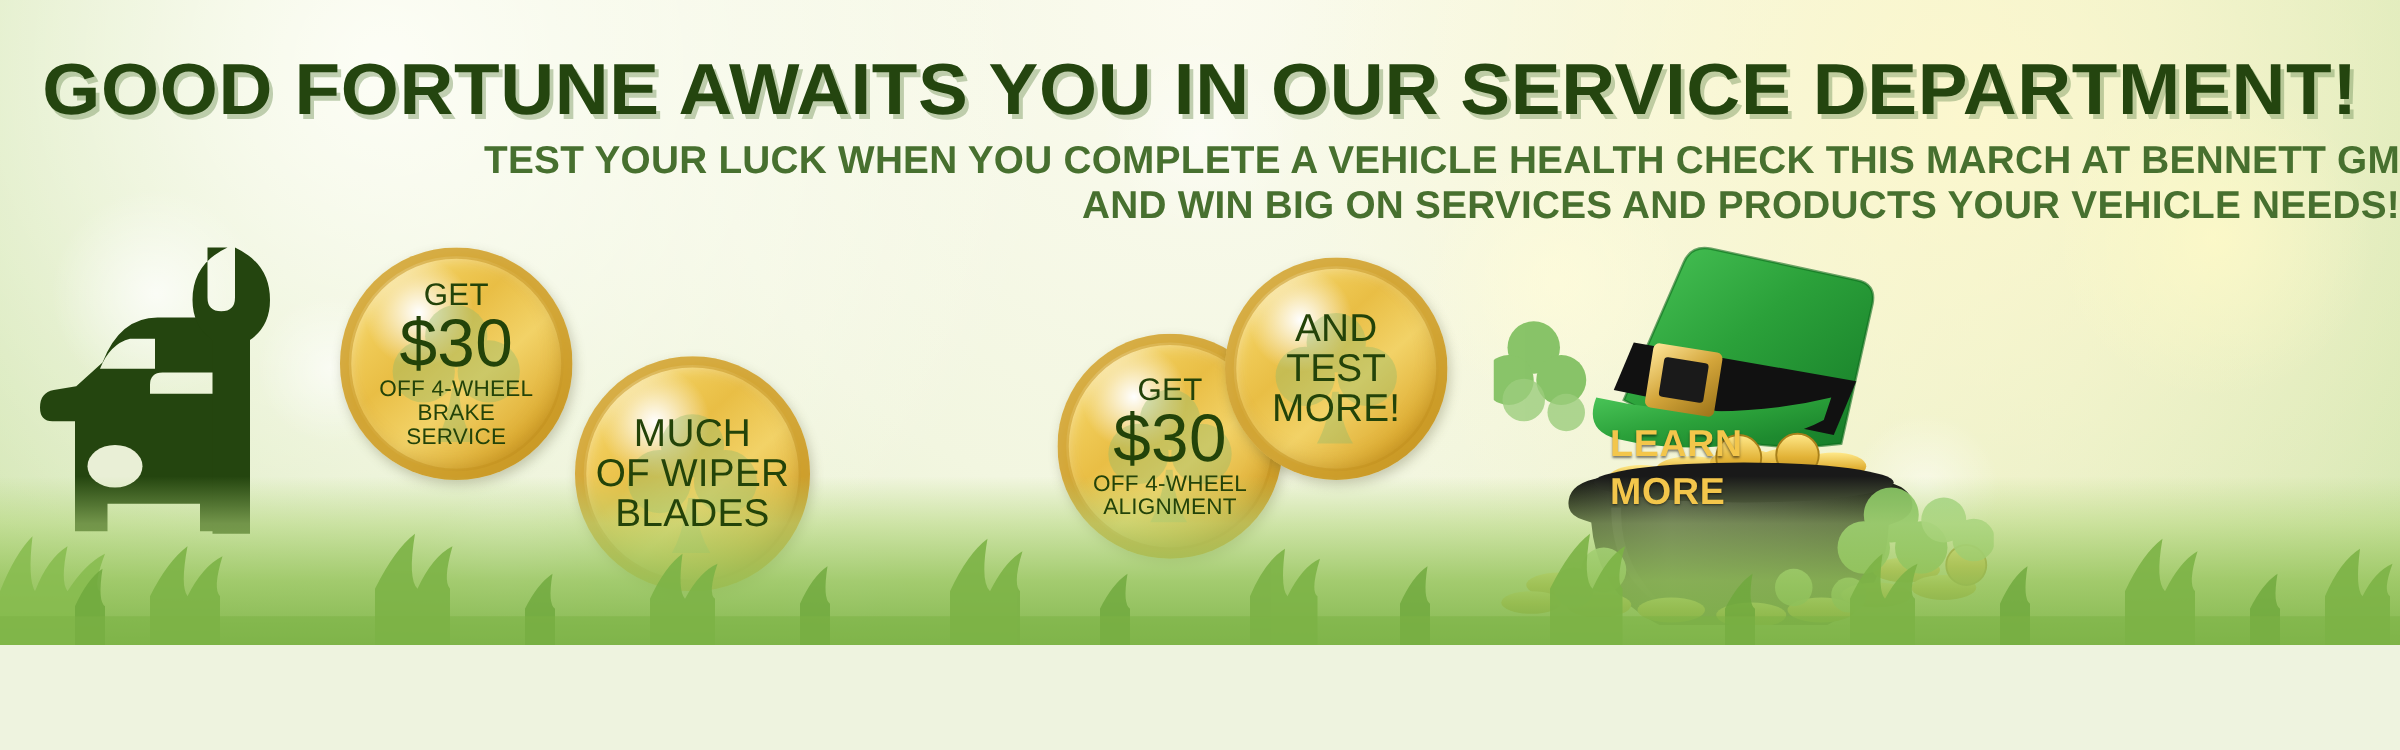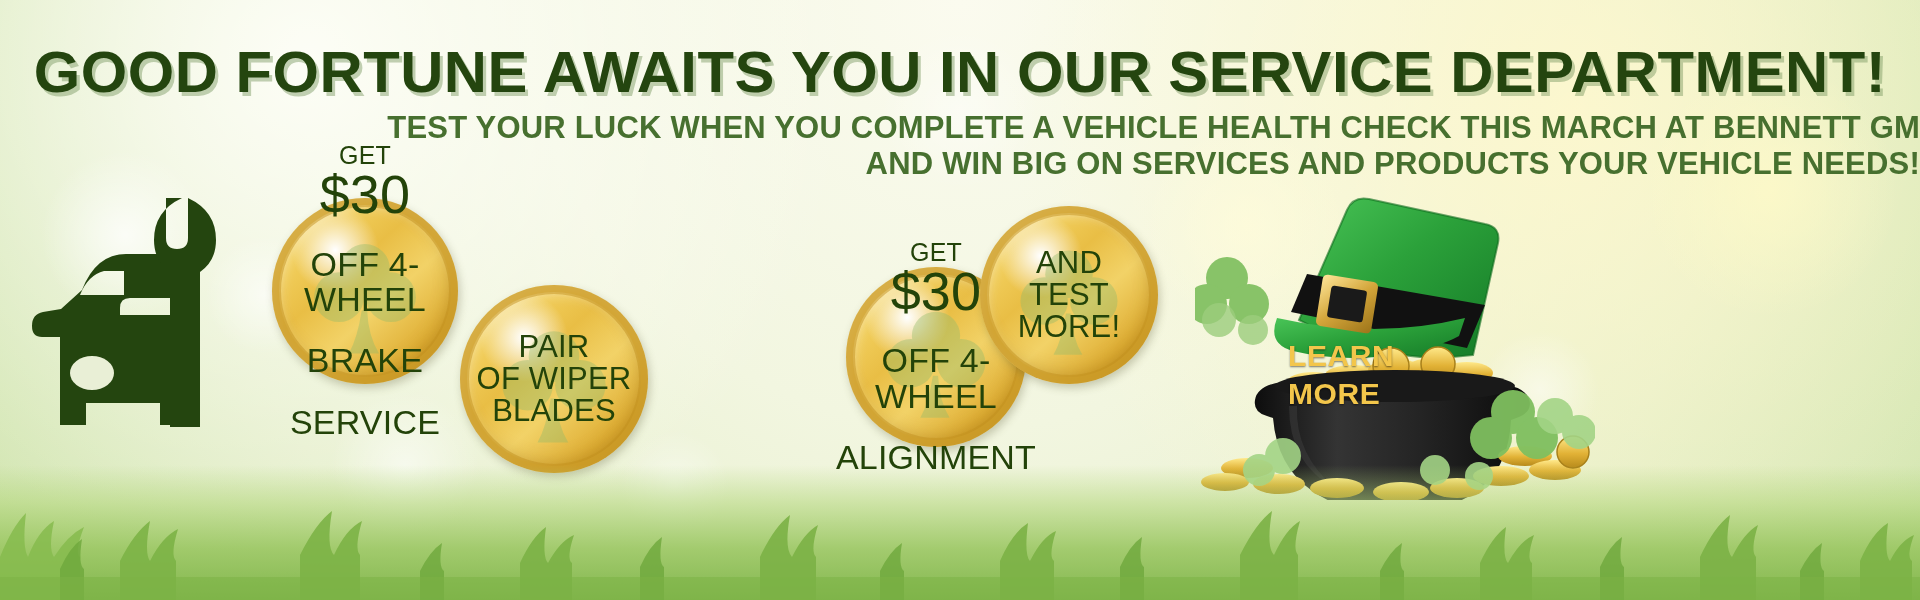--- a/index.html
+++ b/index.html
@@ -11,7 +11,7 @@
 
   #banner {
     position:relative;
-    width:1920px; height:600px;
+    width:1920px; height:516px;
     overflow:hidden;
     background:
       radial-gradient(circle at 82% 18%, rgba(255,248,205,.85) 0%, rgba(255,248,205,0) 34%),

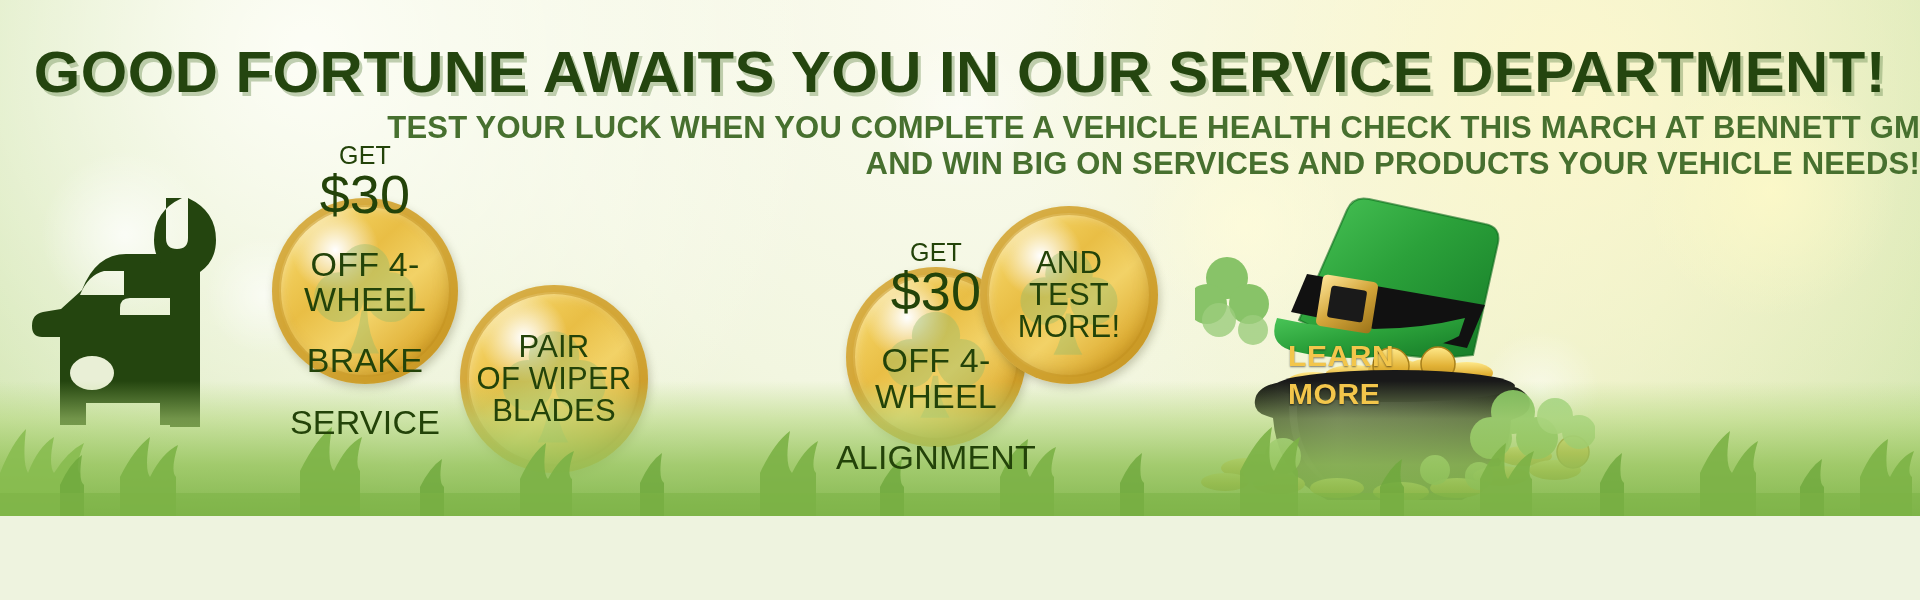--- a/index.html
+++ b/index.html
@@ -97,7 +97,7 @@
   }
   .ctext .sm   { display:block; font-size:25px; }
   .ctext .big  { display:block; font-size:54px; line-height:.98; }
-  .ctext .md   { display:block; font-size:34px;margin-top:26px; }
+  .ctext .md   { display:block; font-size:18px; }
   .ctext .lg   { display:block; font-size:31px; }
 
   

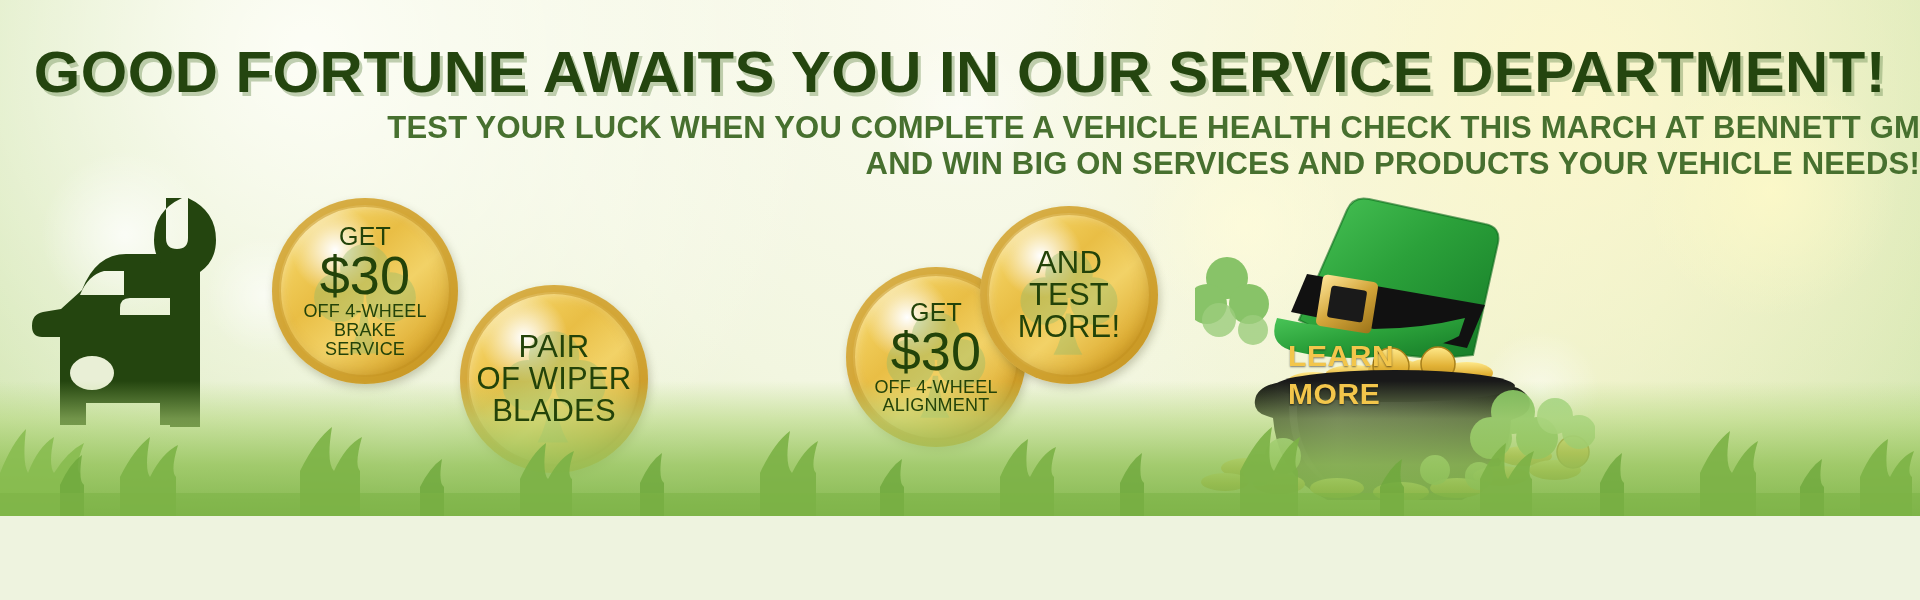--- a/index.html
+++ b/index.html
@@ -182,7 +182,7 @@
       </g>
     </svg>
     <div class="ctext">
-      <span class="lg">PAIR</span>
+      <span class="lg">MUCH</span>
       <span class="lg">OF WIPER</span>
       <span class="lg">BLADES</span>
     </div>

